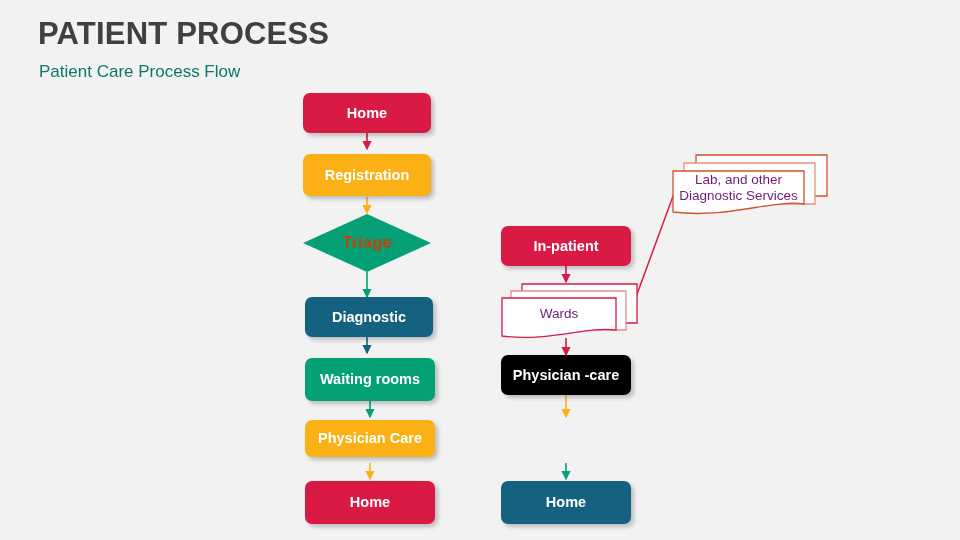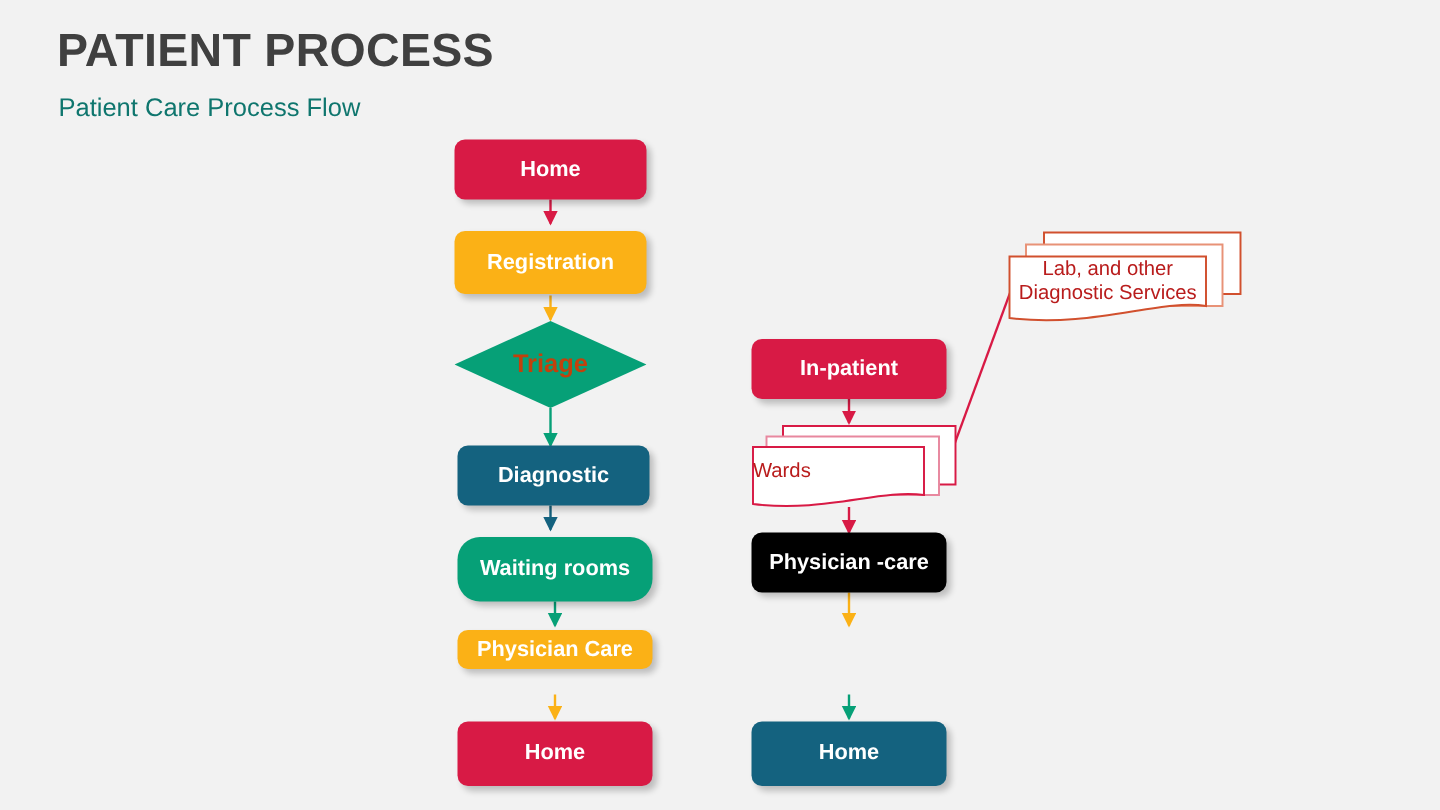--- a/index.html
+++ b/index.html
@@ -96,8 +96,9 @@
     position: absolute;
     display: flex;
     align-items: center;
+    justify-content: center;
     text-align: center;
-    color: #b91c1c;
+    color: #701a75;
     font-size: 13.5px;
     font-weight: normal;
     line-height: 1.22;

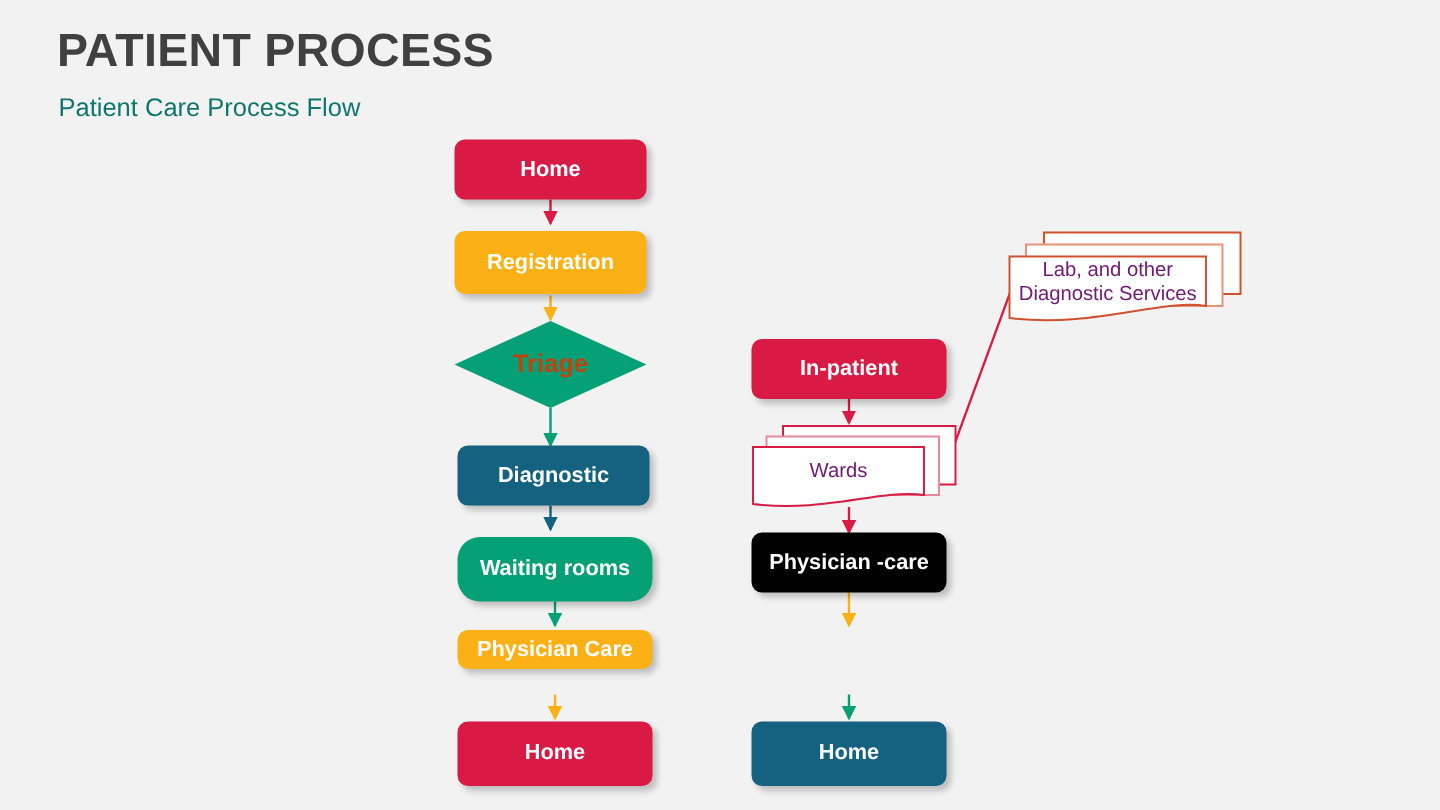--- a/index.html
+++ b/index.html
@@ -190,7 +190,7 @@
     <span>Diagnostic</span>
   </div>
 
-  <div class="node" style="left:305px; top:358px; width:130px; height:43px; background:#06a077;border-radius:15px;">
+  <div class="node" style="left:305px; top:358px; width:130px; height:43px; background:#06a077;">
     <span>Waiting rooms</span>
   </div>
 

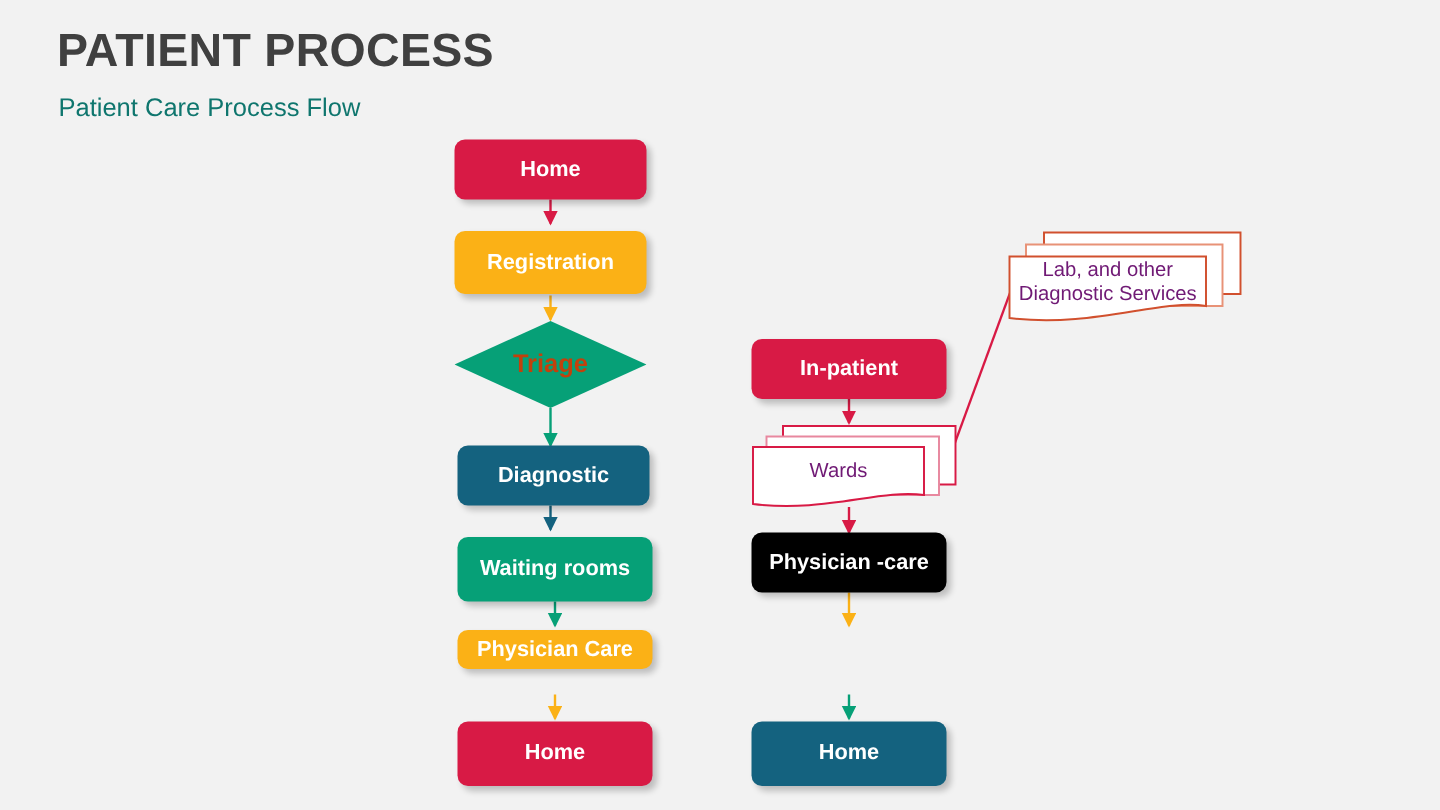--- a/index.html
+++ b/index.html
@@ -194,7 +194,7 @@
     <span>Waiting rooms</span>
   </div>
 
-  <div class="node" style="left:305px; top:420px; width:130px; height:26px; background:#fbb116;">
+  <div class="node" style="left:305px; top:420px; width:130px; height:37px; background:#fbb116;">
     <span>Physician Care</span>
   </div>
 

